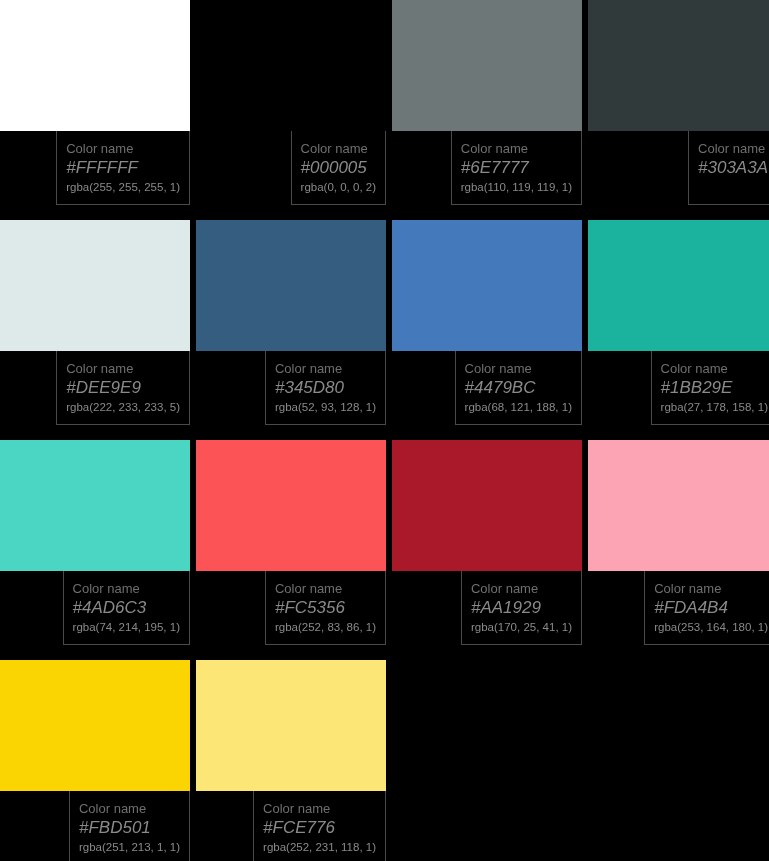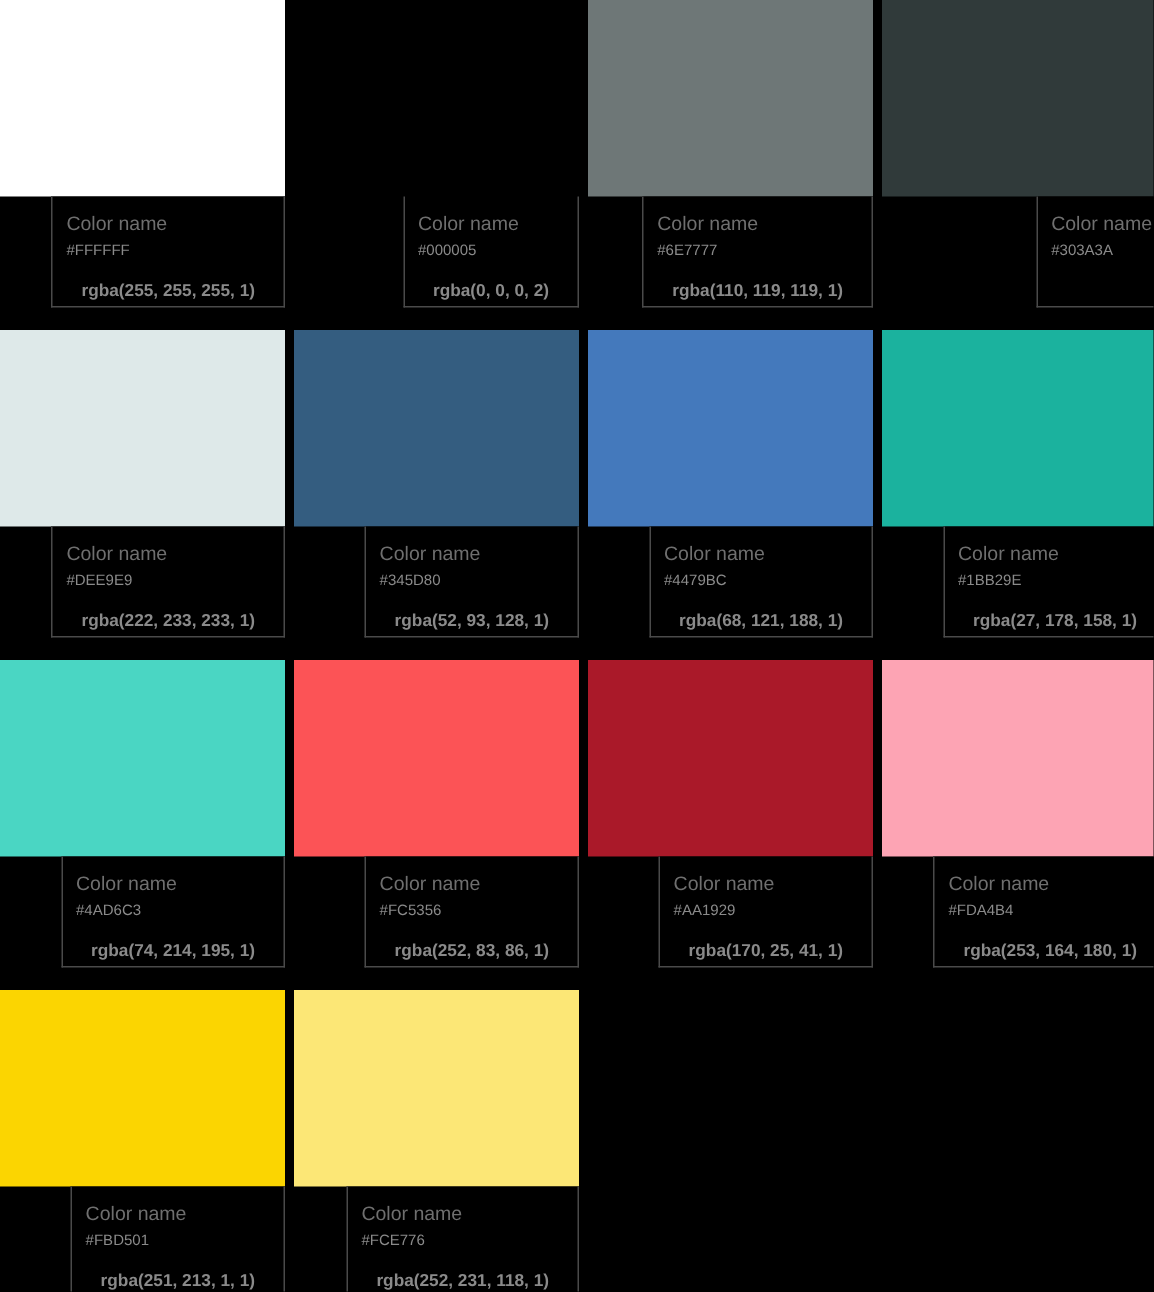--- a/index.html
+++ b/index.html
@@ -57,11 +57,12 @@
     white-space: nowrap;
   }
   .swatch-hex {
-    font-size: 10px;
+    font-size: 17px;
     line-height: 16px;
     color: #8a8a8a;
     margin: 0 0 3px 0;
     white-space: nowrap;
+    font-style: italic;
   }
   .swatch-rgba {
     font-size: 11.5px;

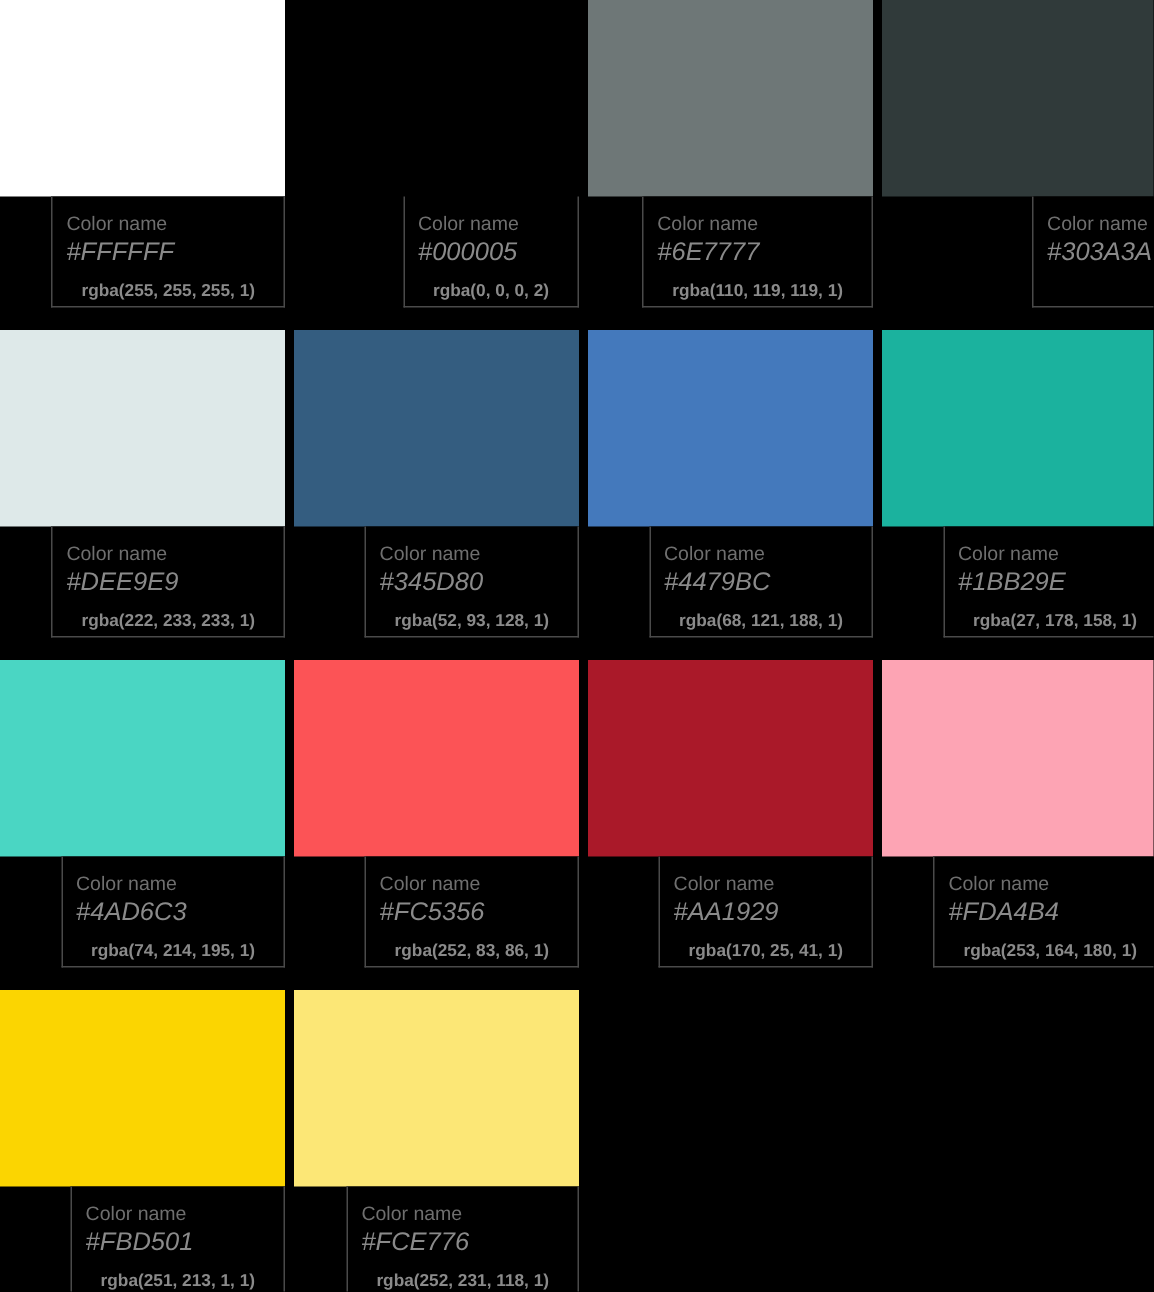--- a/index.html
+++ b/index.html
@@ -68,9 +68,8 @@
     font-size: 11.5px;
     line-height: 16px;
     color: #8a8a8a;
-    margin: 10px;
+    margin: 0;
     white-space: nowrap;
-    font-weight: bold;
   }
   .swatch-rgba:empty {
     display: none;

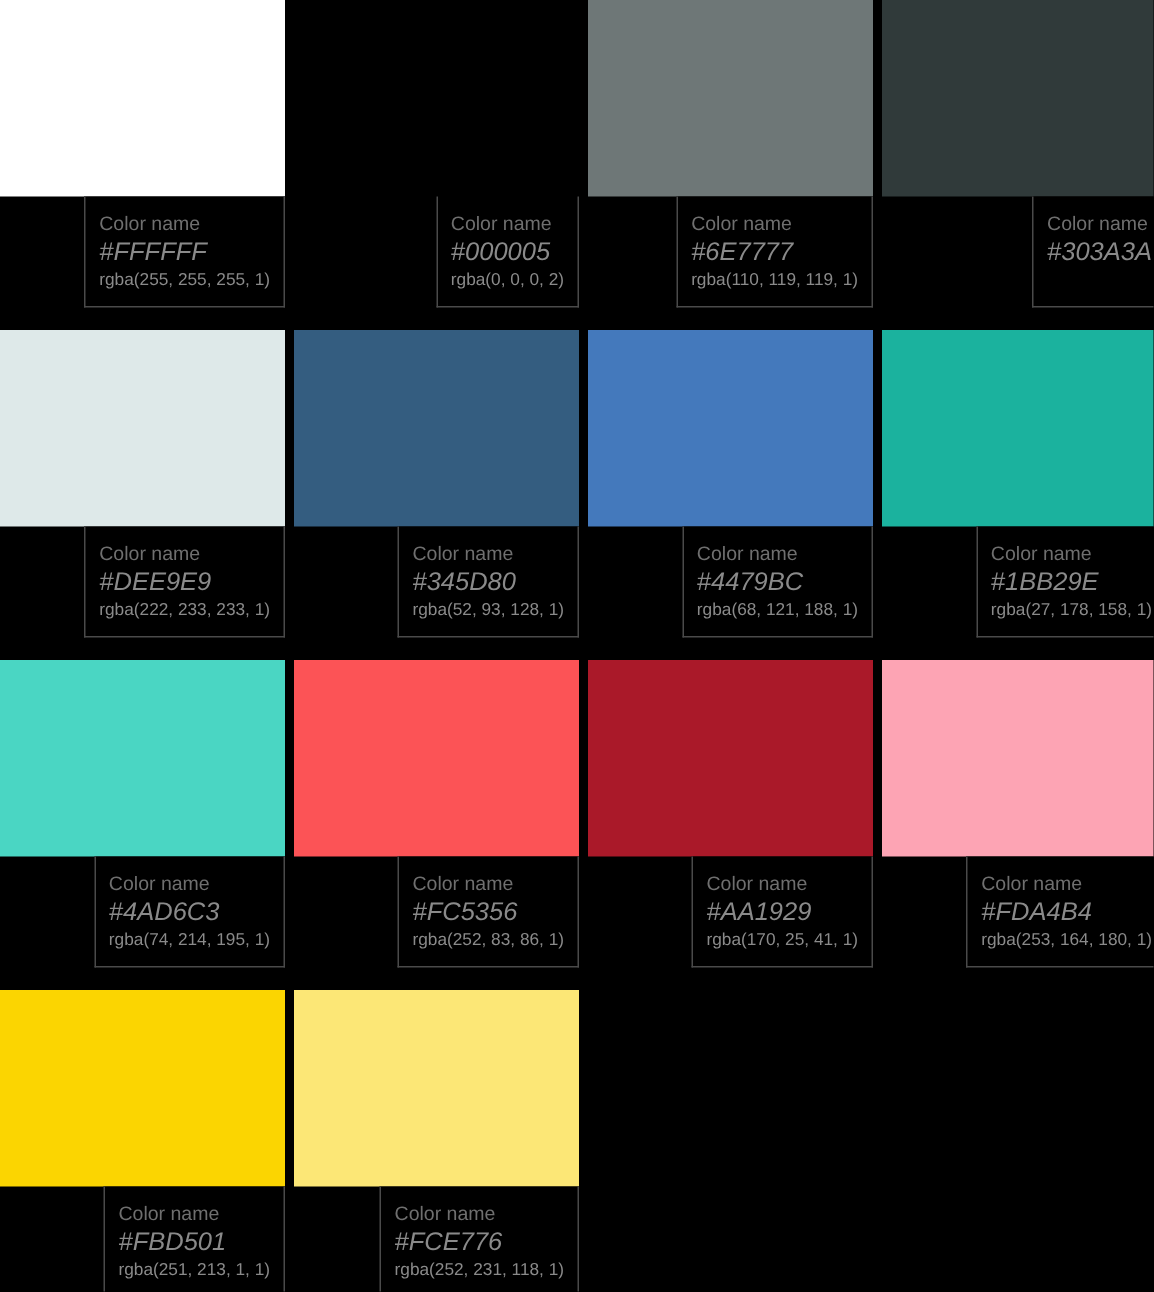--- a/index.html
+++ b/index.html
@@ -115,7 +115,7 @@
       <div class="swatch-info">
         <div class="swatch-name">Color name</div>
         <div class="swatch-hex">#DEE9E9</div>
-        <div class="swatch-rgba">rgba(222, 233, 233, 1)</div>
+        <div class="swatch-rgba">rgba(222, 233, 233, 5)</div>
       </div>
     </div>
     <div class="swatch-card">

